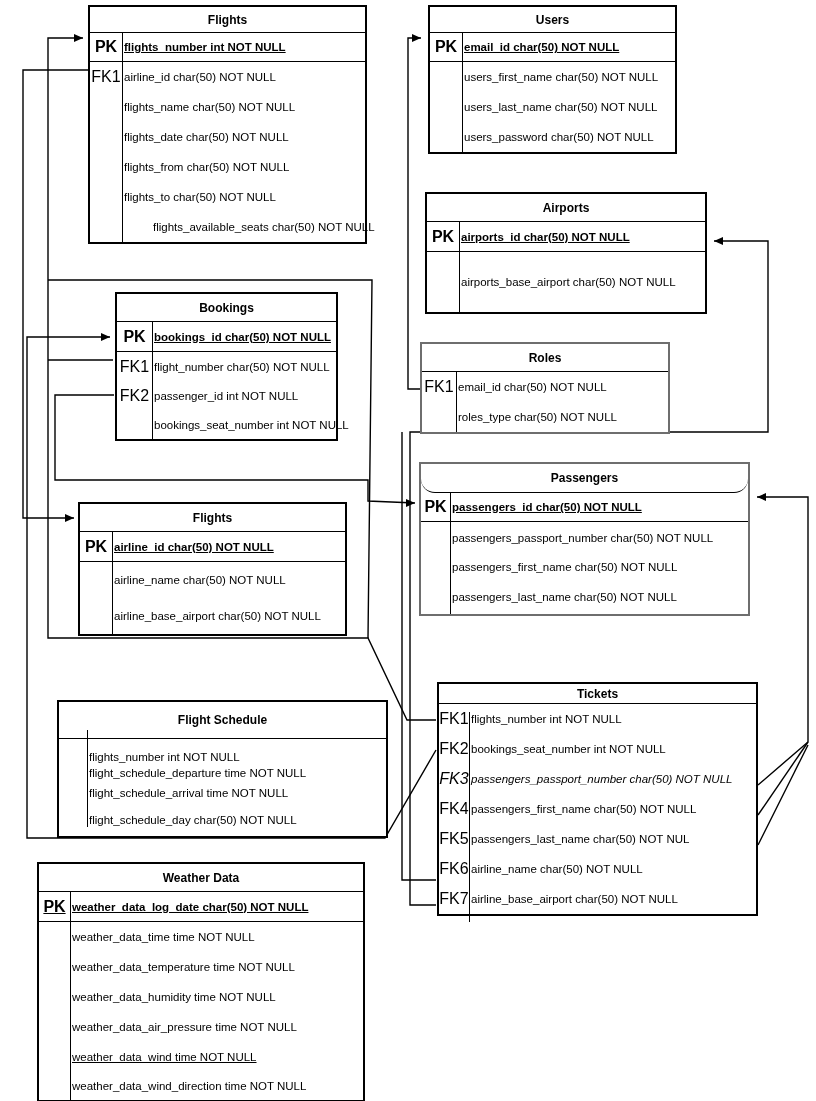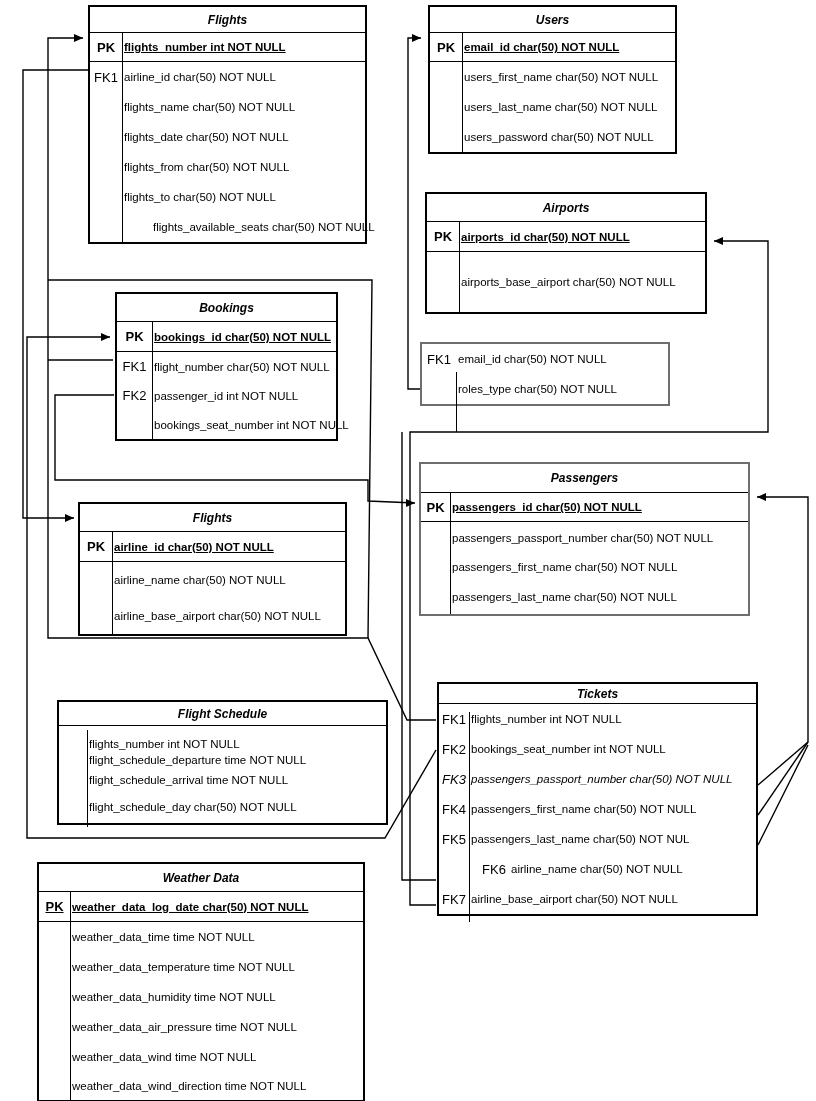--- a/index.html
+++ b/index.html
@@ -9,7 +9,7 @@
   .ertable{position:absolute;background:#fff;box-sizing:border-box;z-index:2;}
   .ertable .hdr{font-weight:bold;font-size:12px;text-align:center;
                 display:flex;align-items:center;justify-content:center;
-                border-bottom:1px solid #000;box-sizing:border-box;font-style:italic;}
+                border-bottom:1px solid #000;box-sizing:border-box;}
   .row{position:relative;display:flex;align-items:center;box-sizing:border-box;font-size:11.5px;}
   .row .glabel{flex:0 0 auto;text-align:center;font-size:13px;}
   .row .attr{padding-left:2px;white-space:nowrap;}

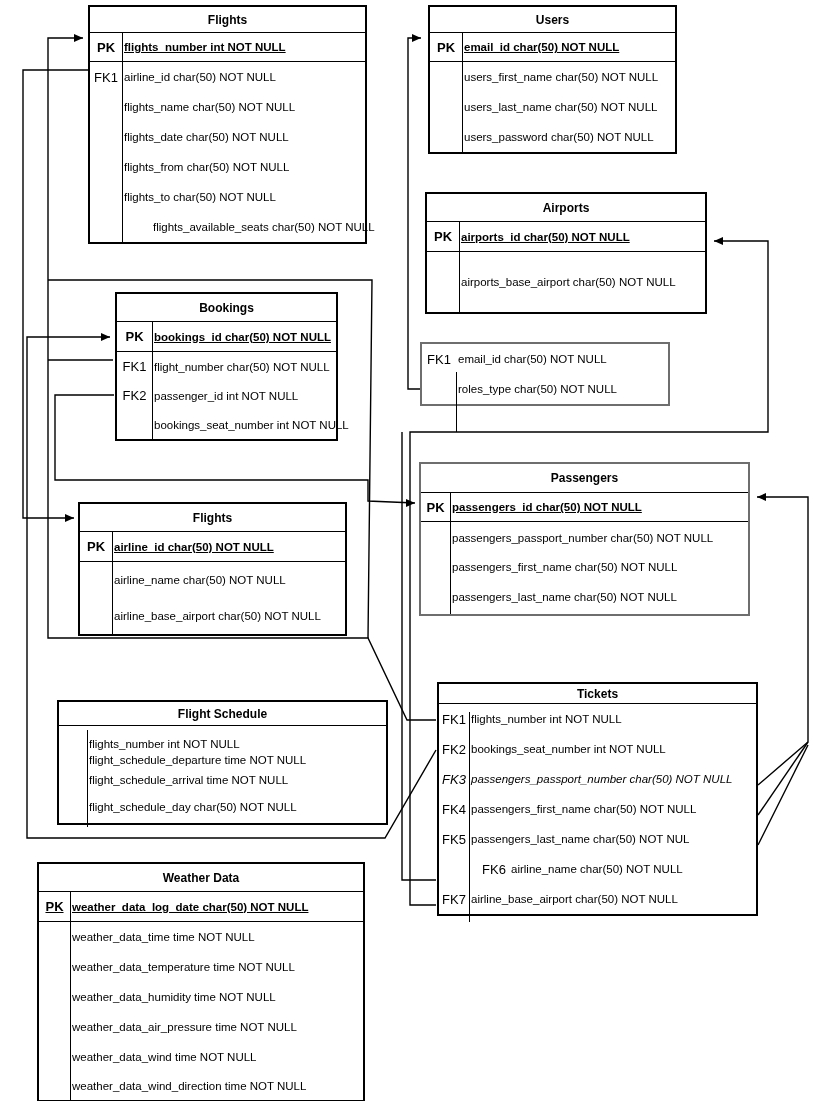--- a/index.html
+++ b/index.html
@@ -11,7 +11,7 @@
                 display:flex;align-items:center;justify-content:center;
                 border-bottom:1px solid #000;box-sizing:border-box;}
   .row{position:relative;display:flex;align-items:center;box-sizing:border-box;font-size:11.5px;}
-  .row .glabel{flex:0 0 auto;text-align:center;font-size:13px;}
+  .row .glabel{flex:0 0 auto;text-align:center;font-size:16px;}
   .row .attr{padding-left:2px;white-space:nowrap;}
   .row.pkrow{border-bottom:1px solid #000;}
   .row.pkrow .attr{font-weight:bold;text-decoration:underline;}

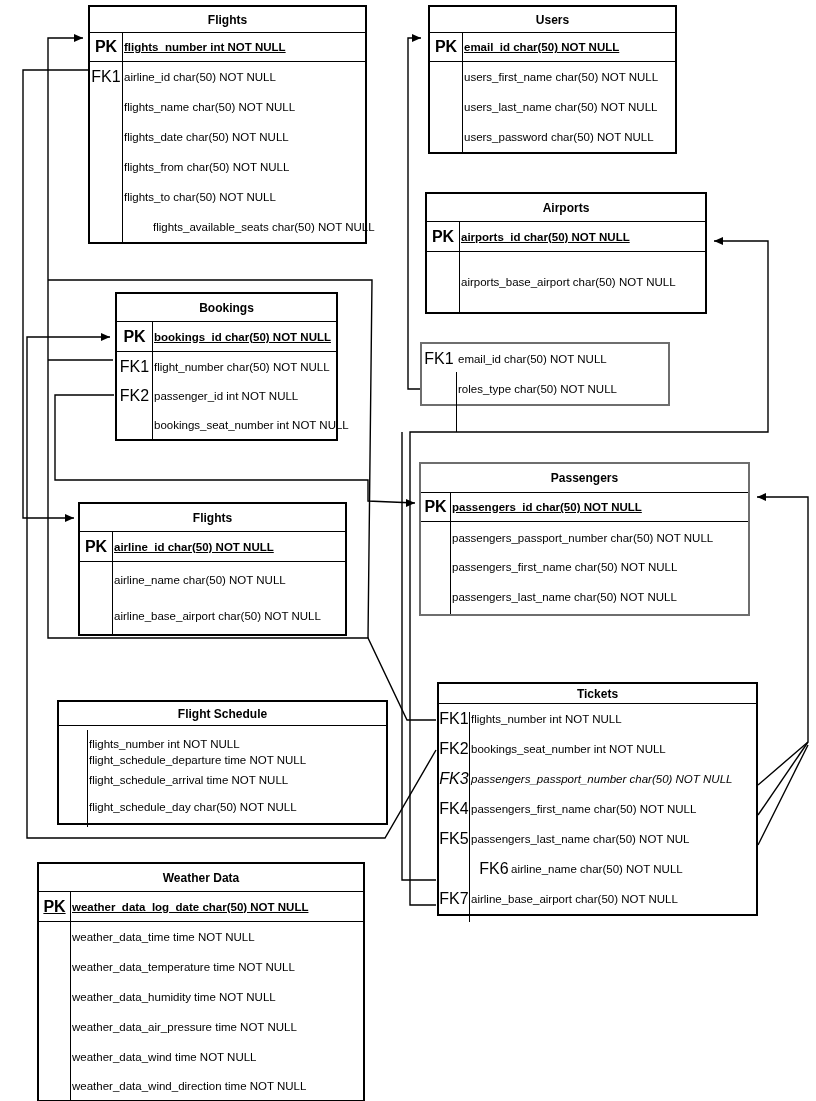--- a/index.html
+++ b/index.html
@@ -110,6 +110,7 @@
         <div class="gutterline" style="left: 32px; top: 28px; height: 90px;"></div>
       </div>
       <div class="ertable" style="left: 420px; top: 342px; width: 250px; border: 2px solid rgb(110, 110, 110);">
+        <div class="hdr" style="height: 28px;">Roles</div>
         <div class="row" style="height: 30px;">
           <span class="glabel" style="width: 34px;">FK1</span>
           <span class="attr">email_id char(50) NOT NULL</span>

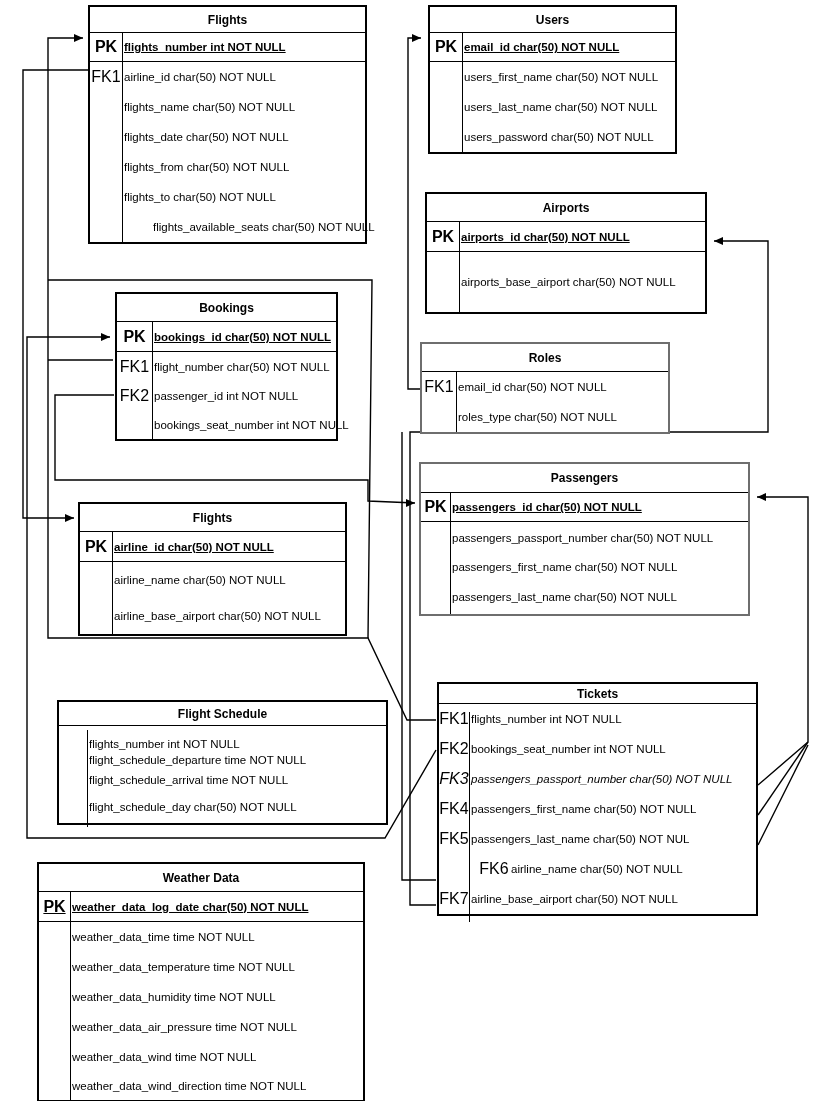--- a/index.html
+++ b/index.html
@@ -158,7 +158,7 @@
         <div class="gutterline" style="left: 32px; top: 28px; height: 102px;"></div>
       </div>
       <div class="ertable" style="left: 419px; top: 462px; width: 331px; border: 2px solid rgb(110, 110, 110);">
-        <div class="hdr" style="height: 29px;">Passengers</div>
+        <div class="hdr" style="height: 29px; border-radius: 14px;">Passengers</div>
         <div class="row pkrow" style="height: 29px;">
           <span class="glabel" style="width: 29px;">PK</span>
           <span class="attr">passengers_id char(50) NOT NULL</span>

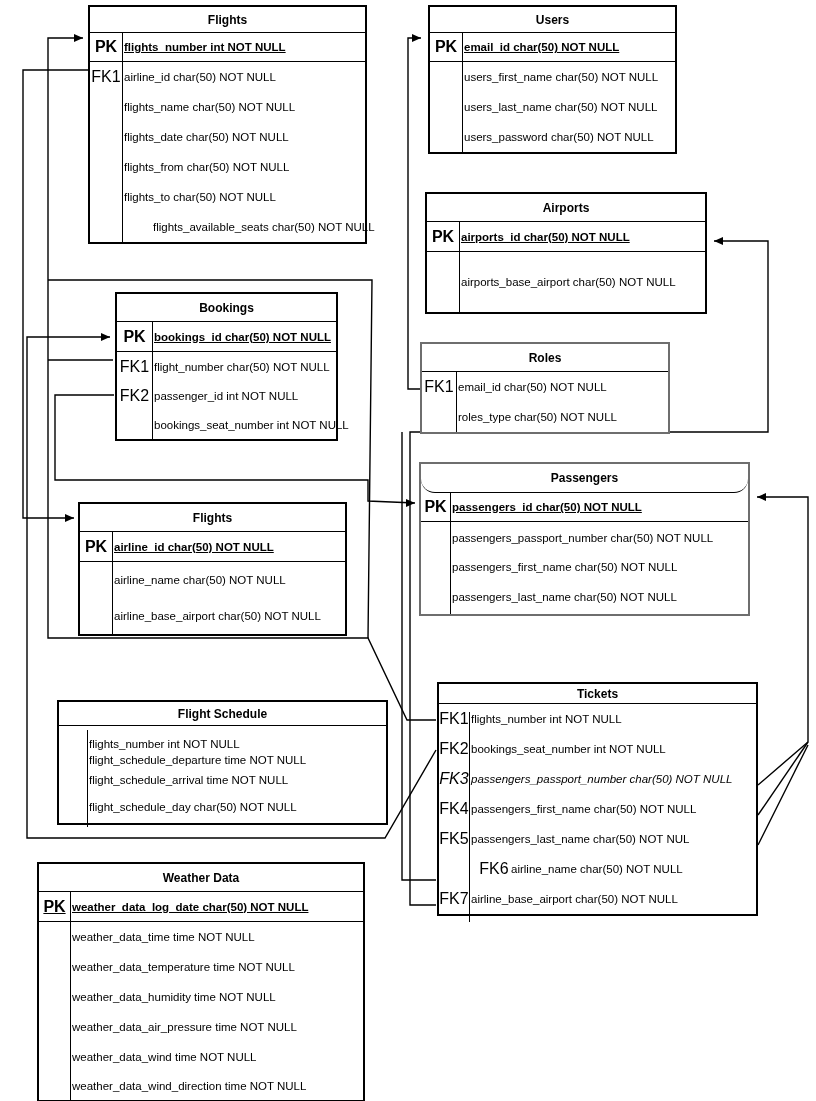--- a/index.html
+++ b/index.html
@@ -178,7 +178,7 @@
         <div class="gutterline" style="left: 29px; top: 29px; height: 121px;"></div>
       </div>
       <div class="ertable" style="left: 57px; top: 700px; width: 331px; border: 2px solid rgb(0, 0, 0);">
-        <div class="hdr" style="height: 24px;">Flight Schedule</div>
+        <div class="hdr" style="height: 37px;">Flight Schedule</div>
         <div class="row" style="height: 24px; align-items: flex-end;">
           <span class="glabel" style="width: 28px;"></span>
           <span class="attr">flights_number int NOT NULL</span>

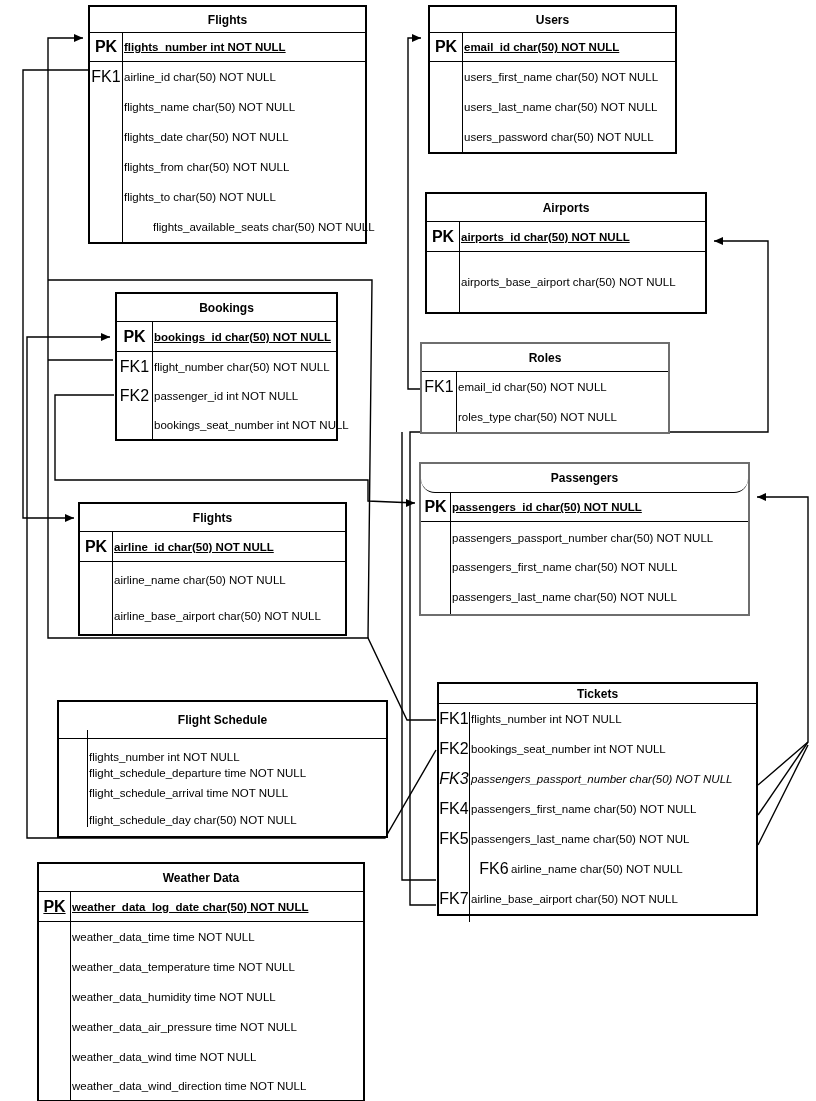--- a/index.html
+++ b/index.html
@@ -220,7 +220,7 @@
           <span class="attr">passengers_last_name char(50) NOT NUL</span>
         </div>
         <div class="row" style="height: 30px;">
-          <span class="glabel" style="width: 30px; padding-left: 40px;">FK6</span>
+          <span class="glabel" style="width: 30px;">FK6</span>
           <span class="attr">airline_name char(50) NOT NULL</span>
         </div>
         <div class="row" style="height: 30px;">

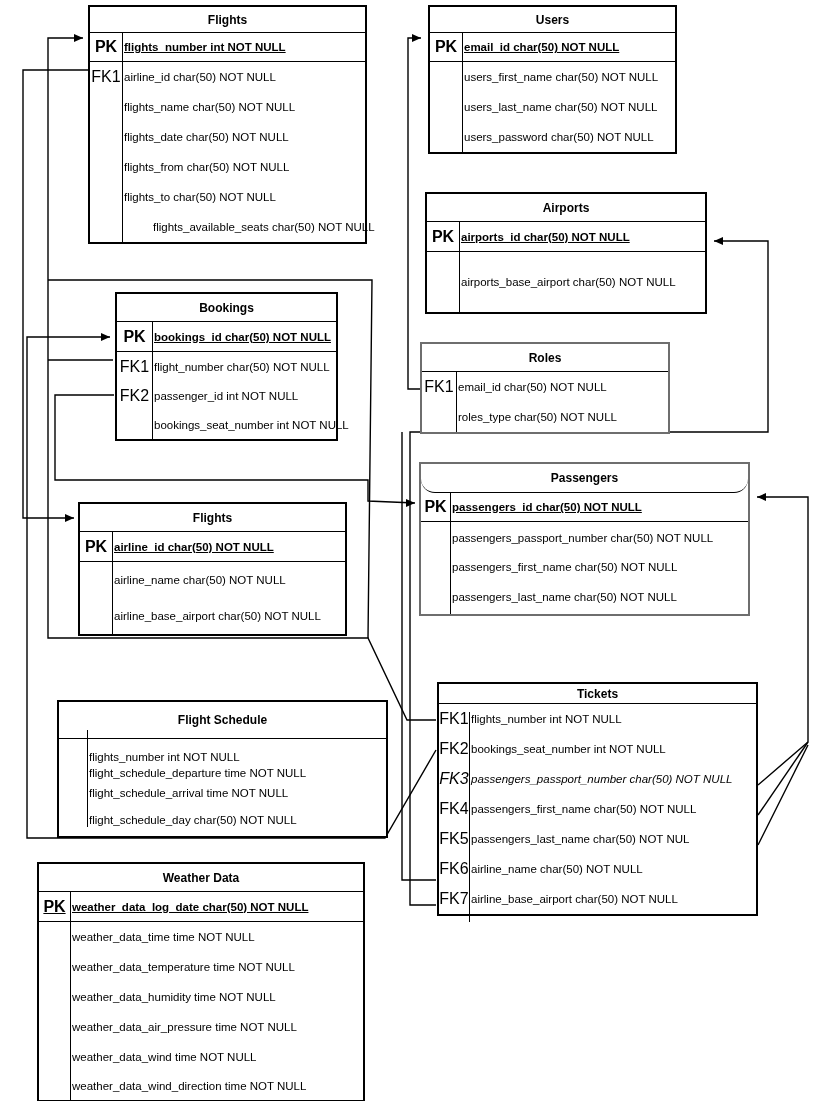--- a/index.html
+++ b/index.html
@@ -251,7 +251,7 @@
           <span class="glabel" style="width: 31px;"></span>
           <span class="attr">weather_data_air_pressure time NOT NULL</span>
         </div>
-        <div class="row" style="height: 29px;">
+        <div class="row" style="height: 29px; text-decoration: underline;">
           <span class="glabel" style="width: 31px;"></span>
           <span class="attr">weather_data_wind time NOT NULL</span>
         </div>

